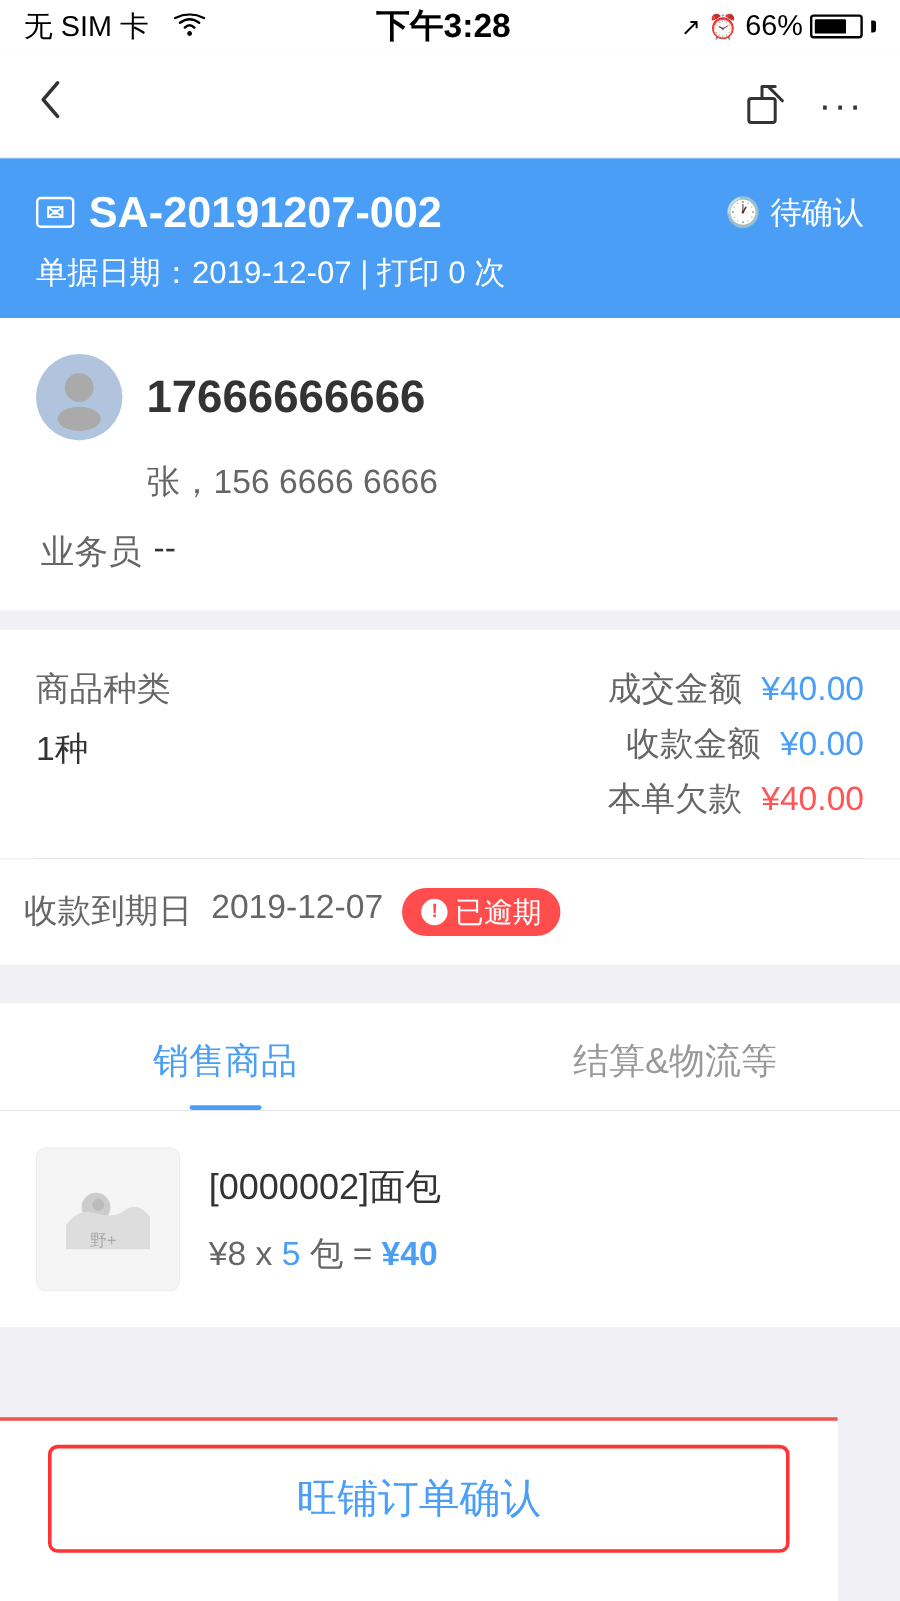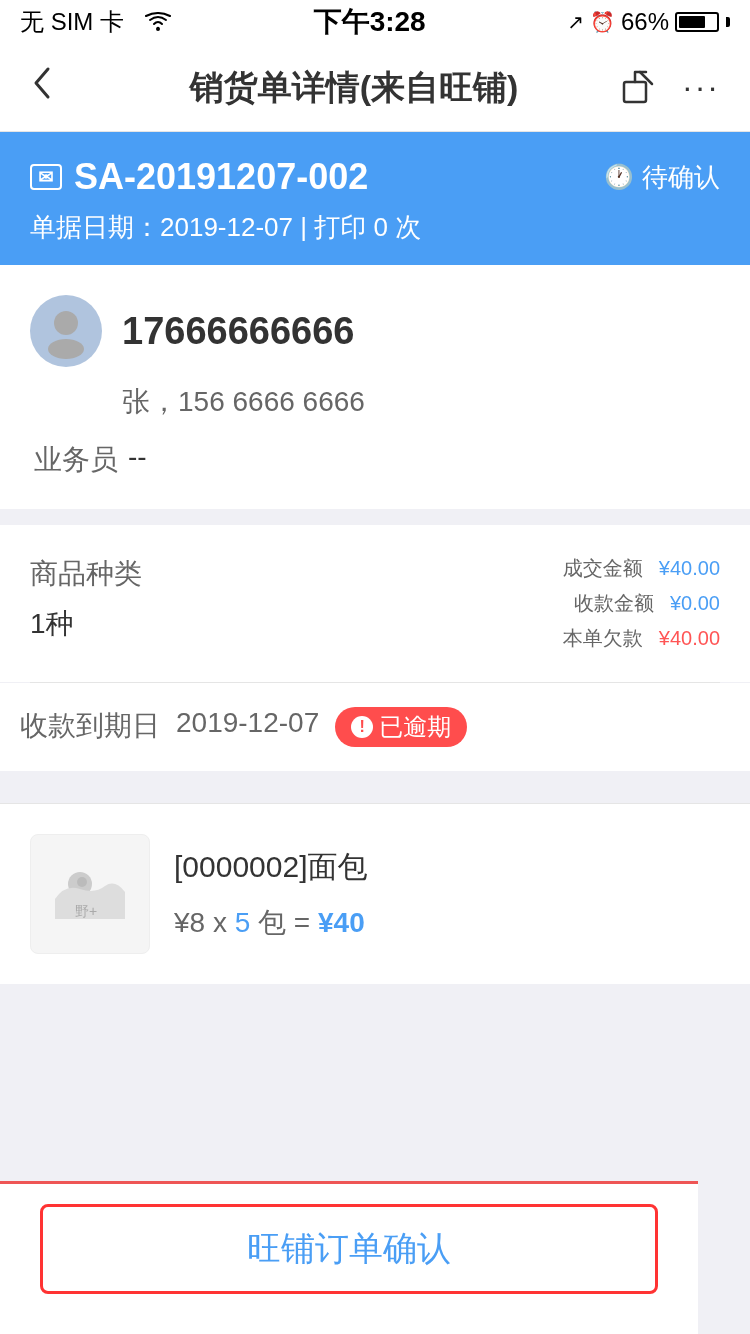--- a/index.html
+++ b/index.html
@@ -371,7 +371,6 @@
       <polyline points="18,6 6,20 18,34" stroke="#333" stroke-width="3" fill="none" stroke-linecap="round" stroke-linejoin="round"></polyline>
     </svg>
   </div>
-  <div class="nav-title">销货单详情(来自旺铺)</div>
   <div class="nav-right">
     <div class="nav-share-icon">
       <svg width="36" height="36" viewBox="0 0 36 36">

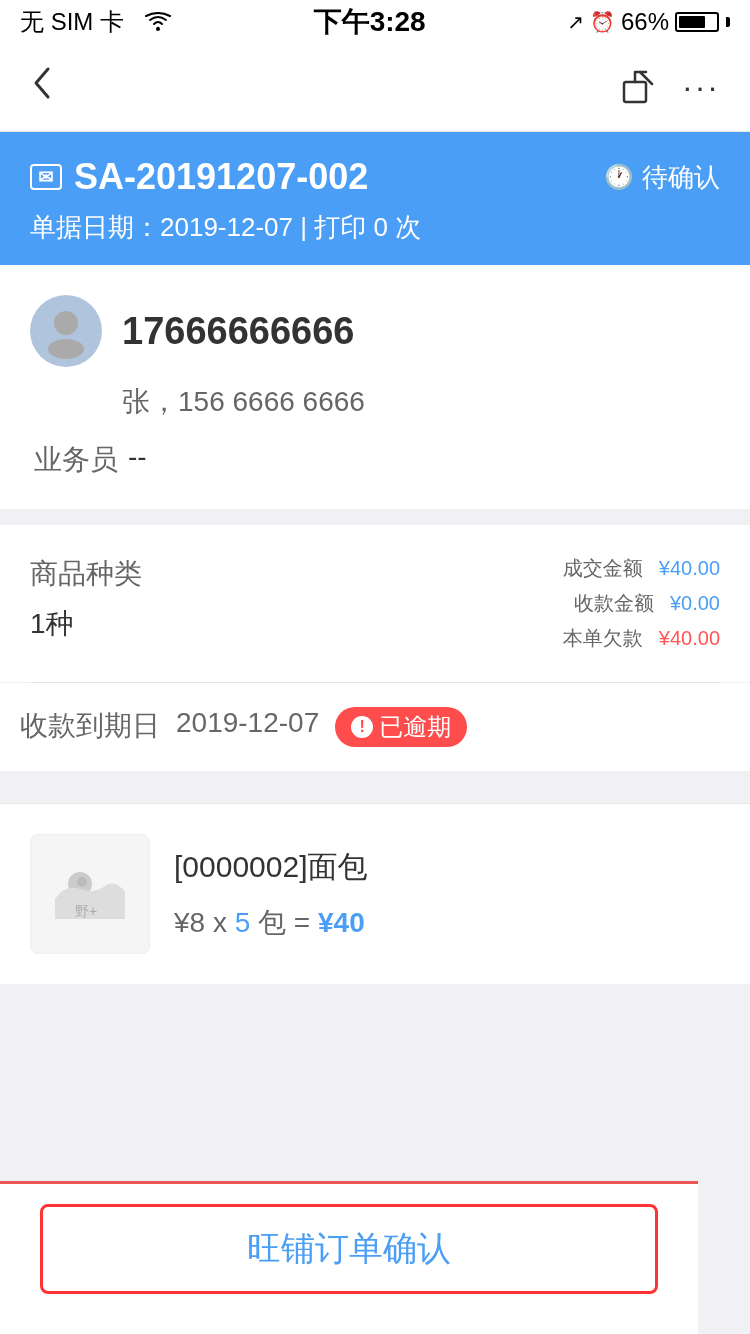--- a/index.html
+++ b/index.html
@@ -187,7 +187,7 @@
     .amount-row {
       display: flex;
       gap: 16px;
-      font-size: 20px;
+      font-size: 28px;
       align-items: center;
     }
     .amount-label { color: #666; }

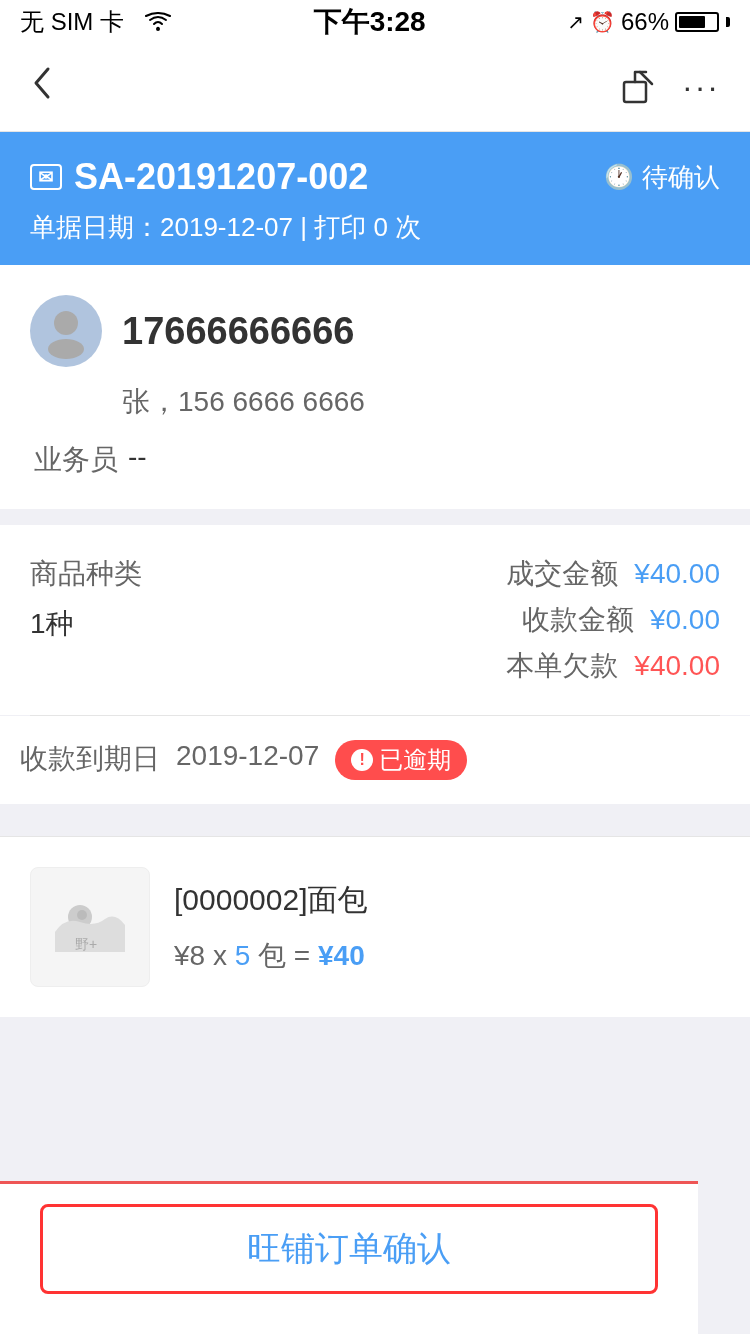--- a/index.html
+++ b/index.html
@@ -463,6 +463,10 @@
 
 <div class="tabs-section">
   <div class="tabs-row">
+    <div class="tab-item active">
+      <span>销售商品</span>
+      <div class="tab-indicator"></div>
+    </div>
   </div>
 
   <div class="product-item">

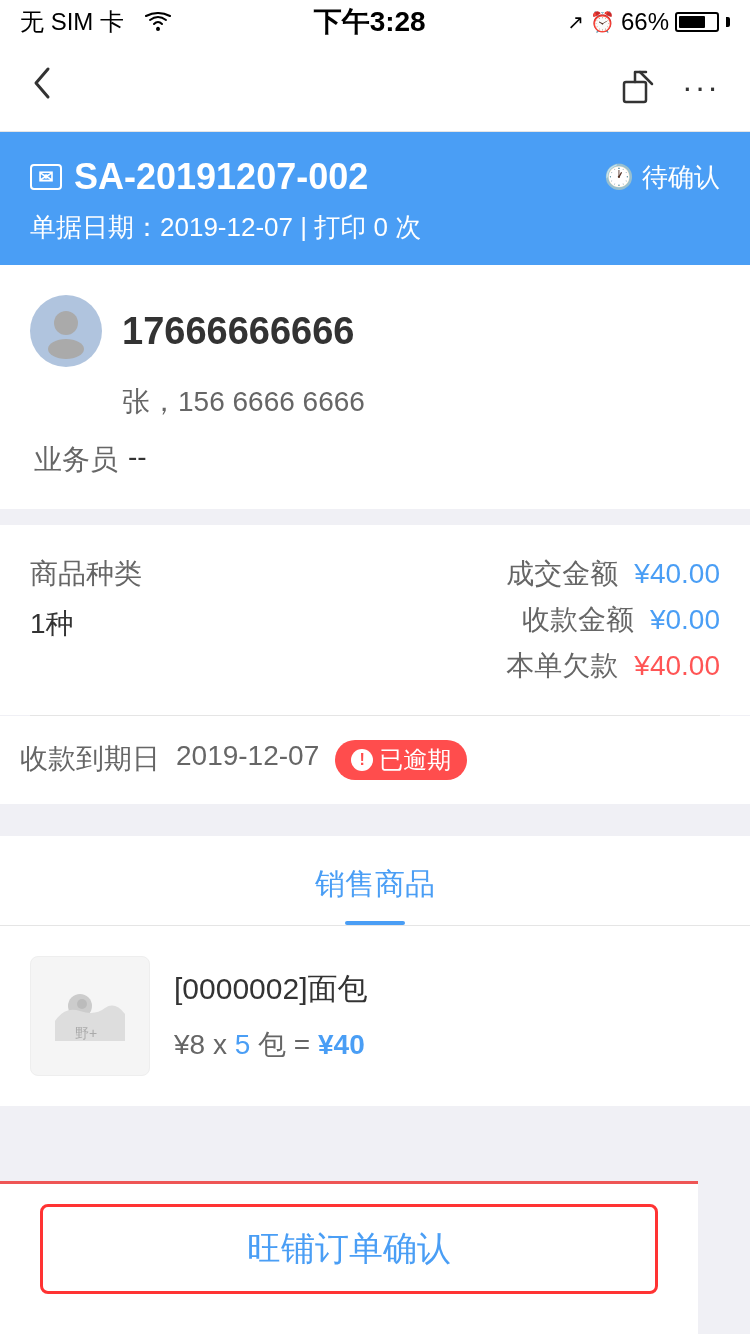--- a/index.html
+++ b/index.html
@@ -467,6 +467,9 @@
       <span>销售商品</span>
       <div class="tab-indicator"></div>
     </div>
+    <div class="tab-item">
+      <span>结算&amp;物流等</span>
+    </div>
   </div>
 
   <div class="product-item">

